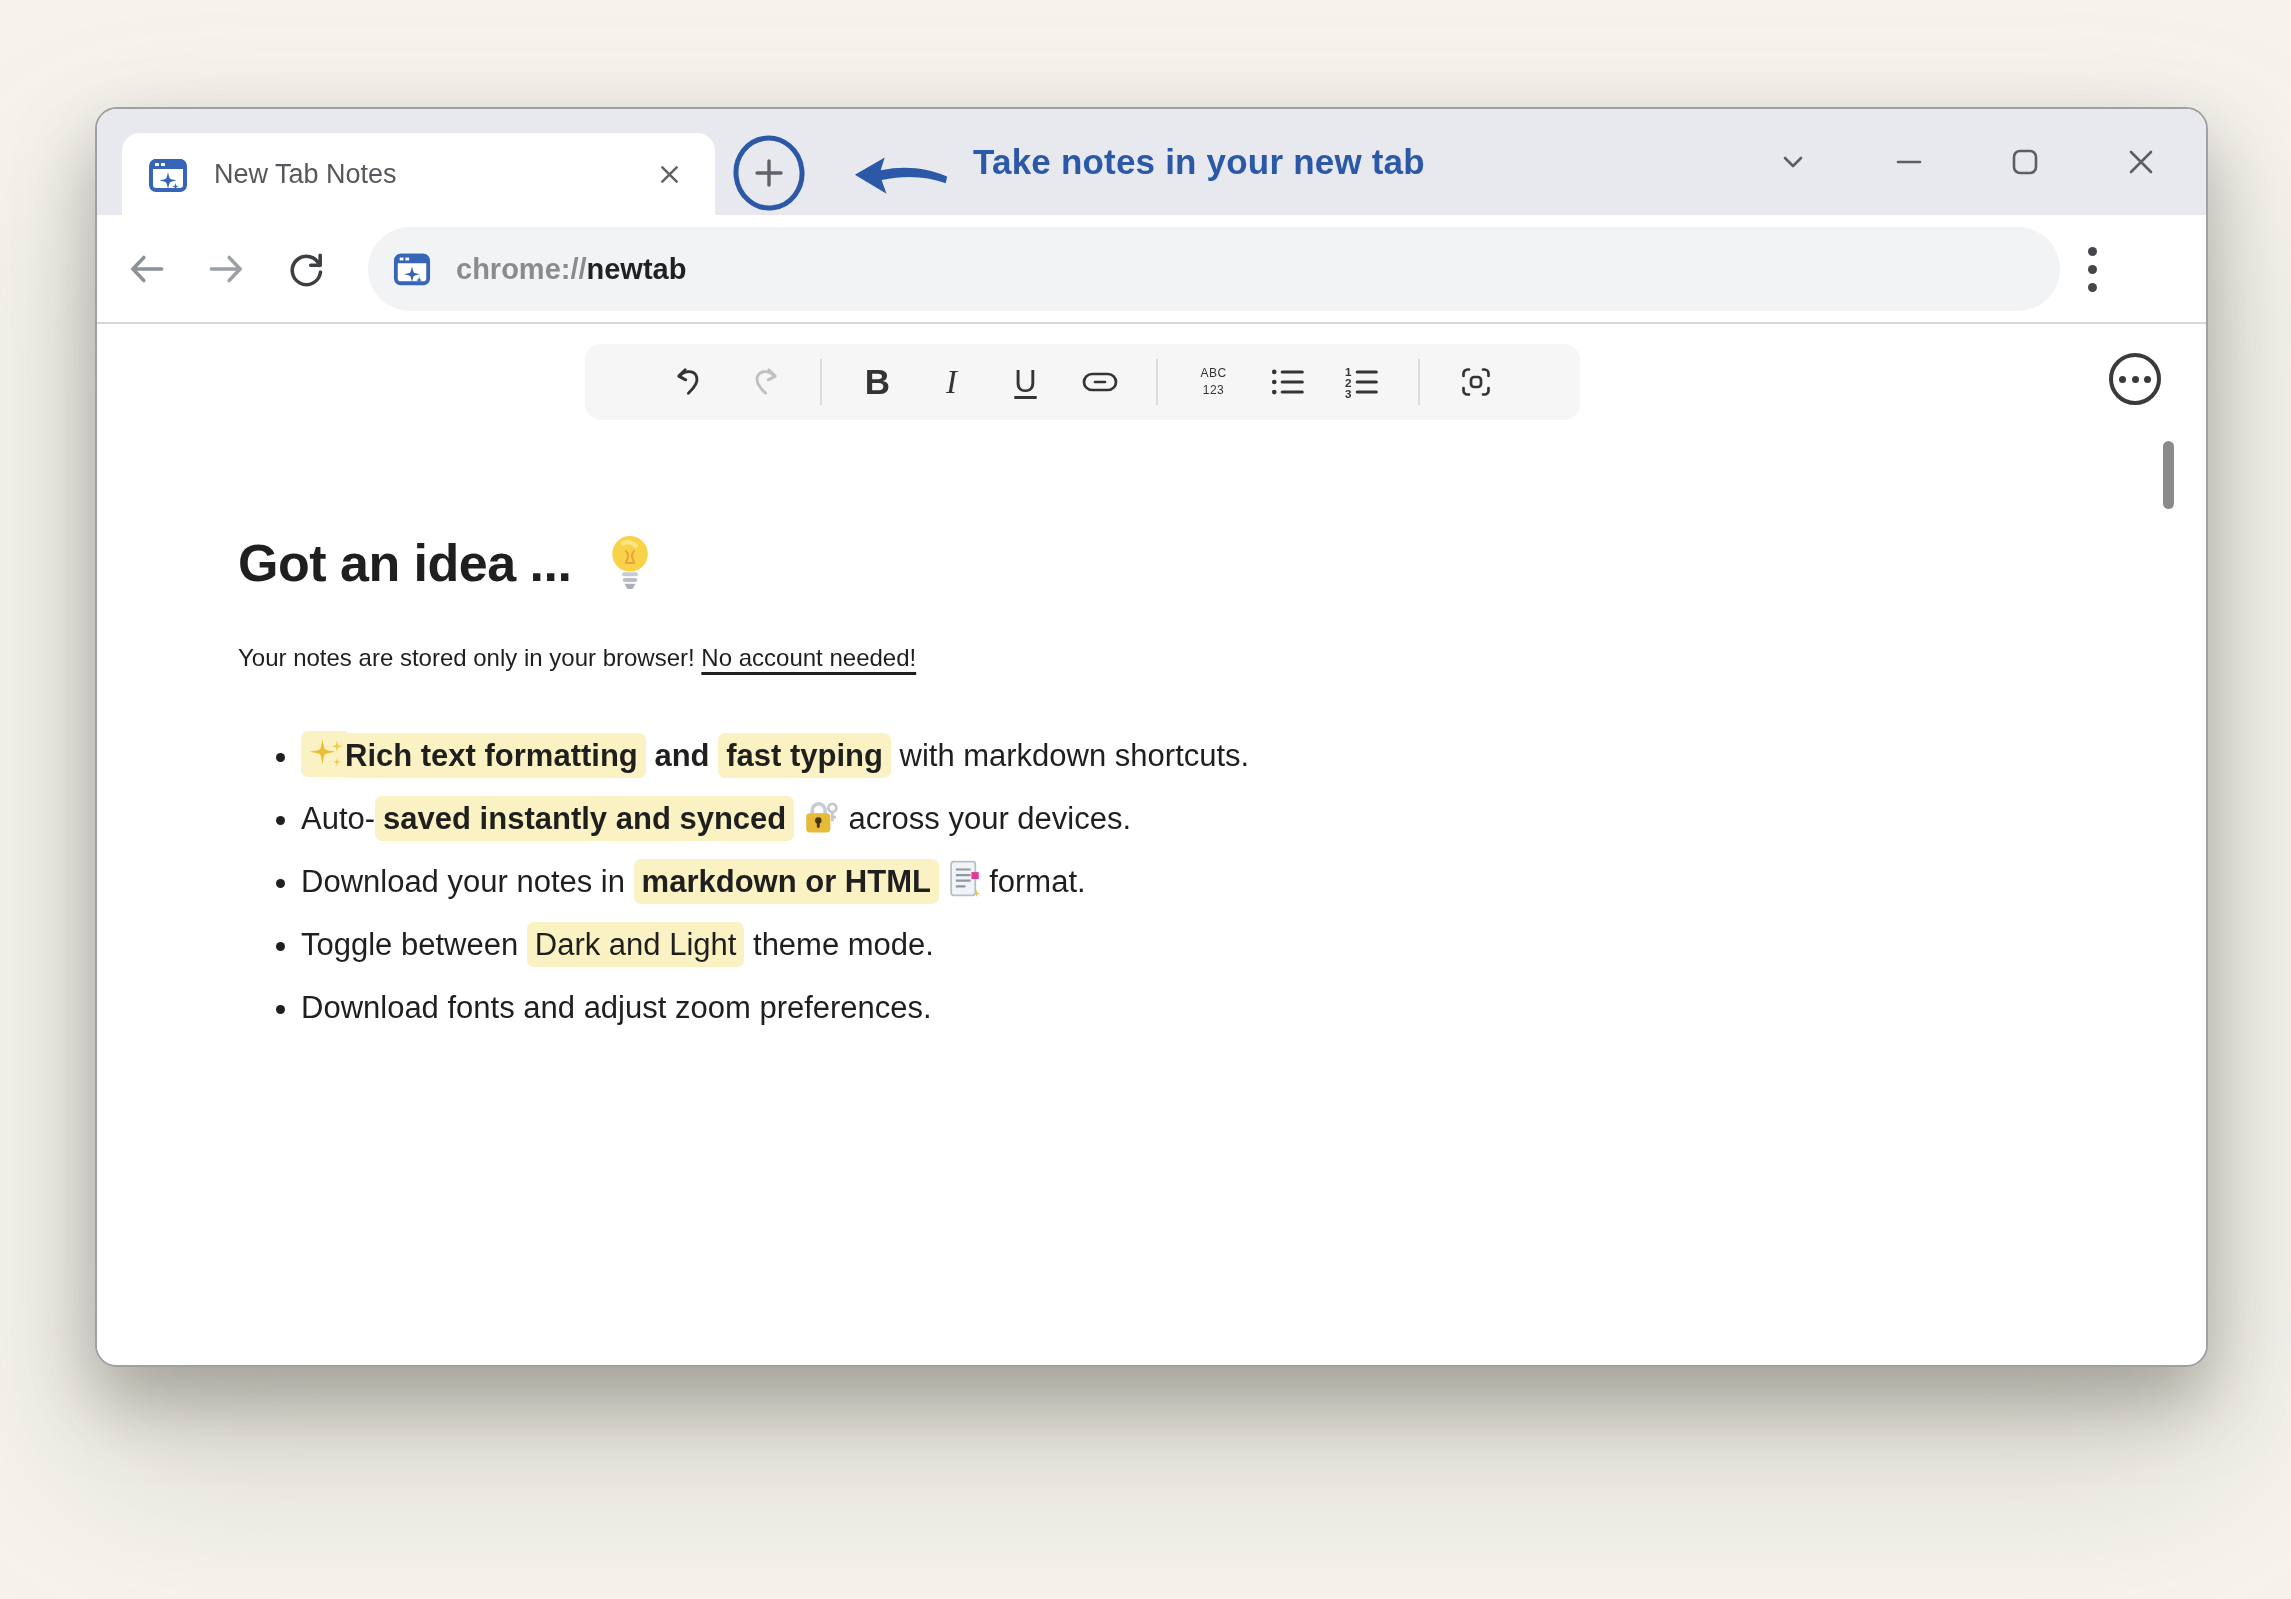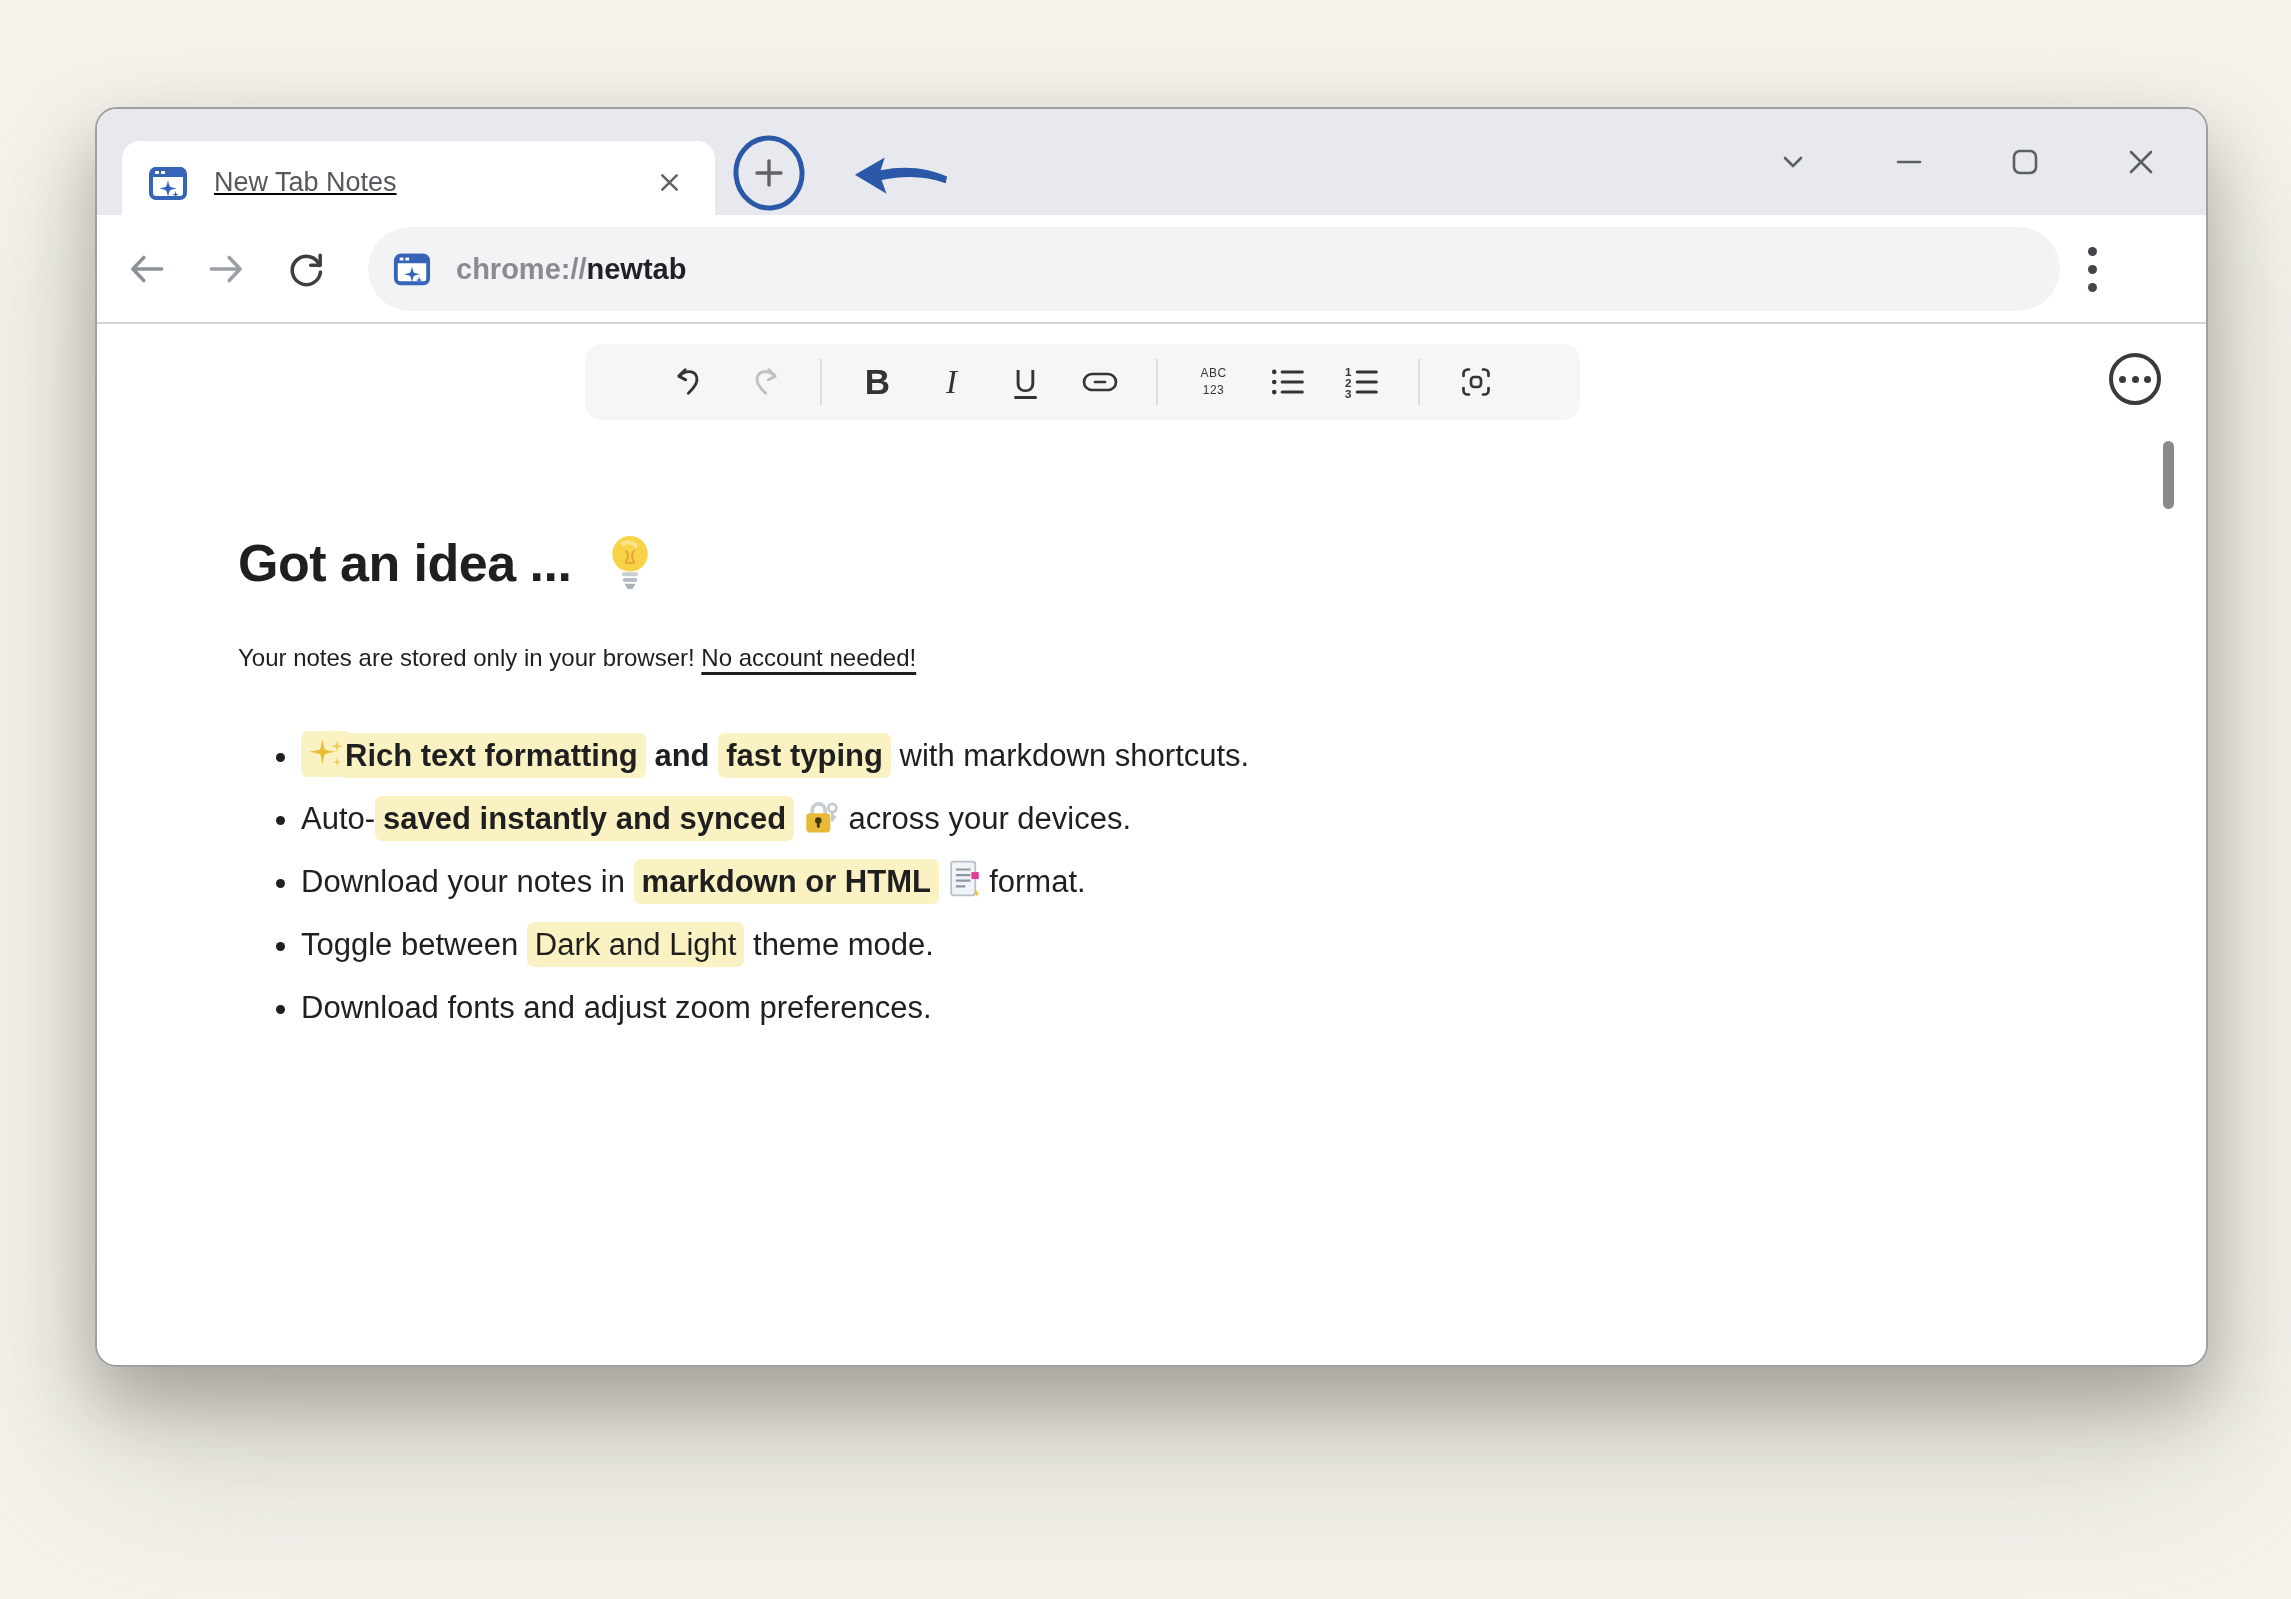--- a/index.html
+++ b/index.html
@@ -13,8 +13,8 @@
 
   
   .tabstrip{position:relative;height:106px;background:#e7e9ee;}
-  .tab{position:absolute;left:25px;top:32px;width:593px;height:83px;background:#fff;
-    border-radius:18px 18px 0 0;display:flex;align-items:center;padding:0 26px;box-sizing:border-box;text-decoration:underline;}
+  .tab{position:absolute;left:25px;top:24px;width:593px;height:83px;background:#fff;
+    border-radius:18px 18px 0 0;display:flex;align-items:center;padding:0 26px;box-sizing:border-box;}
   .tab-title{margin-left:26px;font-size:27px;color:#55585c;flex:1;white-space:nowrap;}
   .tab-close{display:flex;align-items:center;justify-content:center;width:40px;height:40px;color:#5f6368;cursor:pointer;}
   .newtab-wrap{position:absolute;left:634px;top:26px;width:76px;height:76px;}

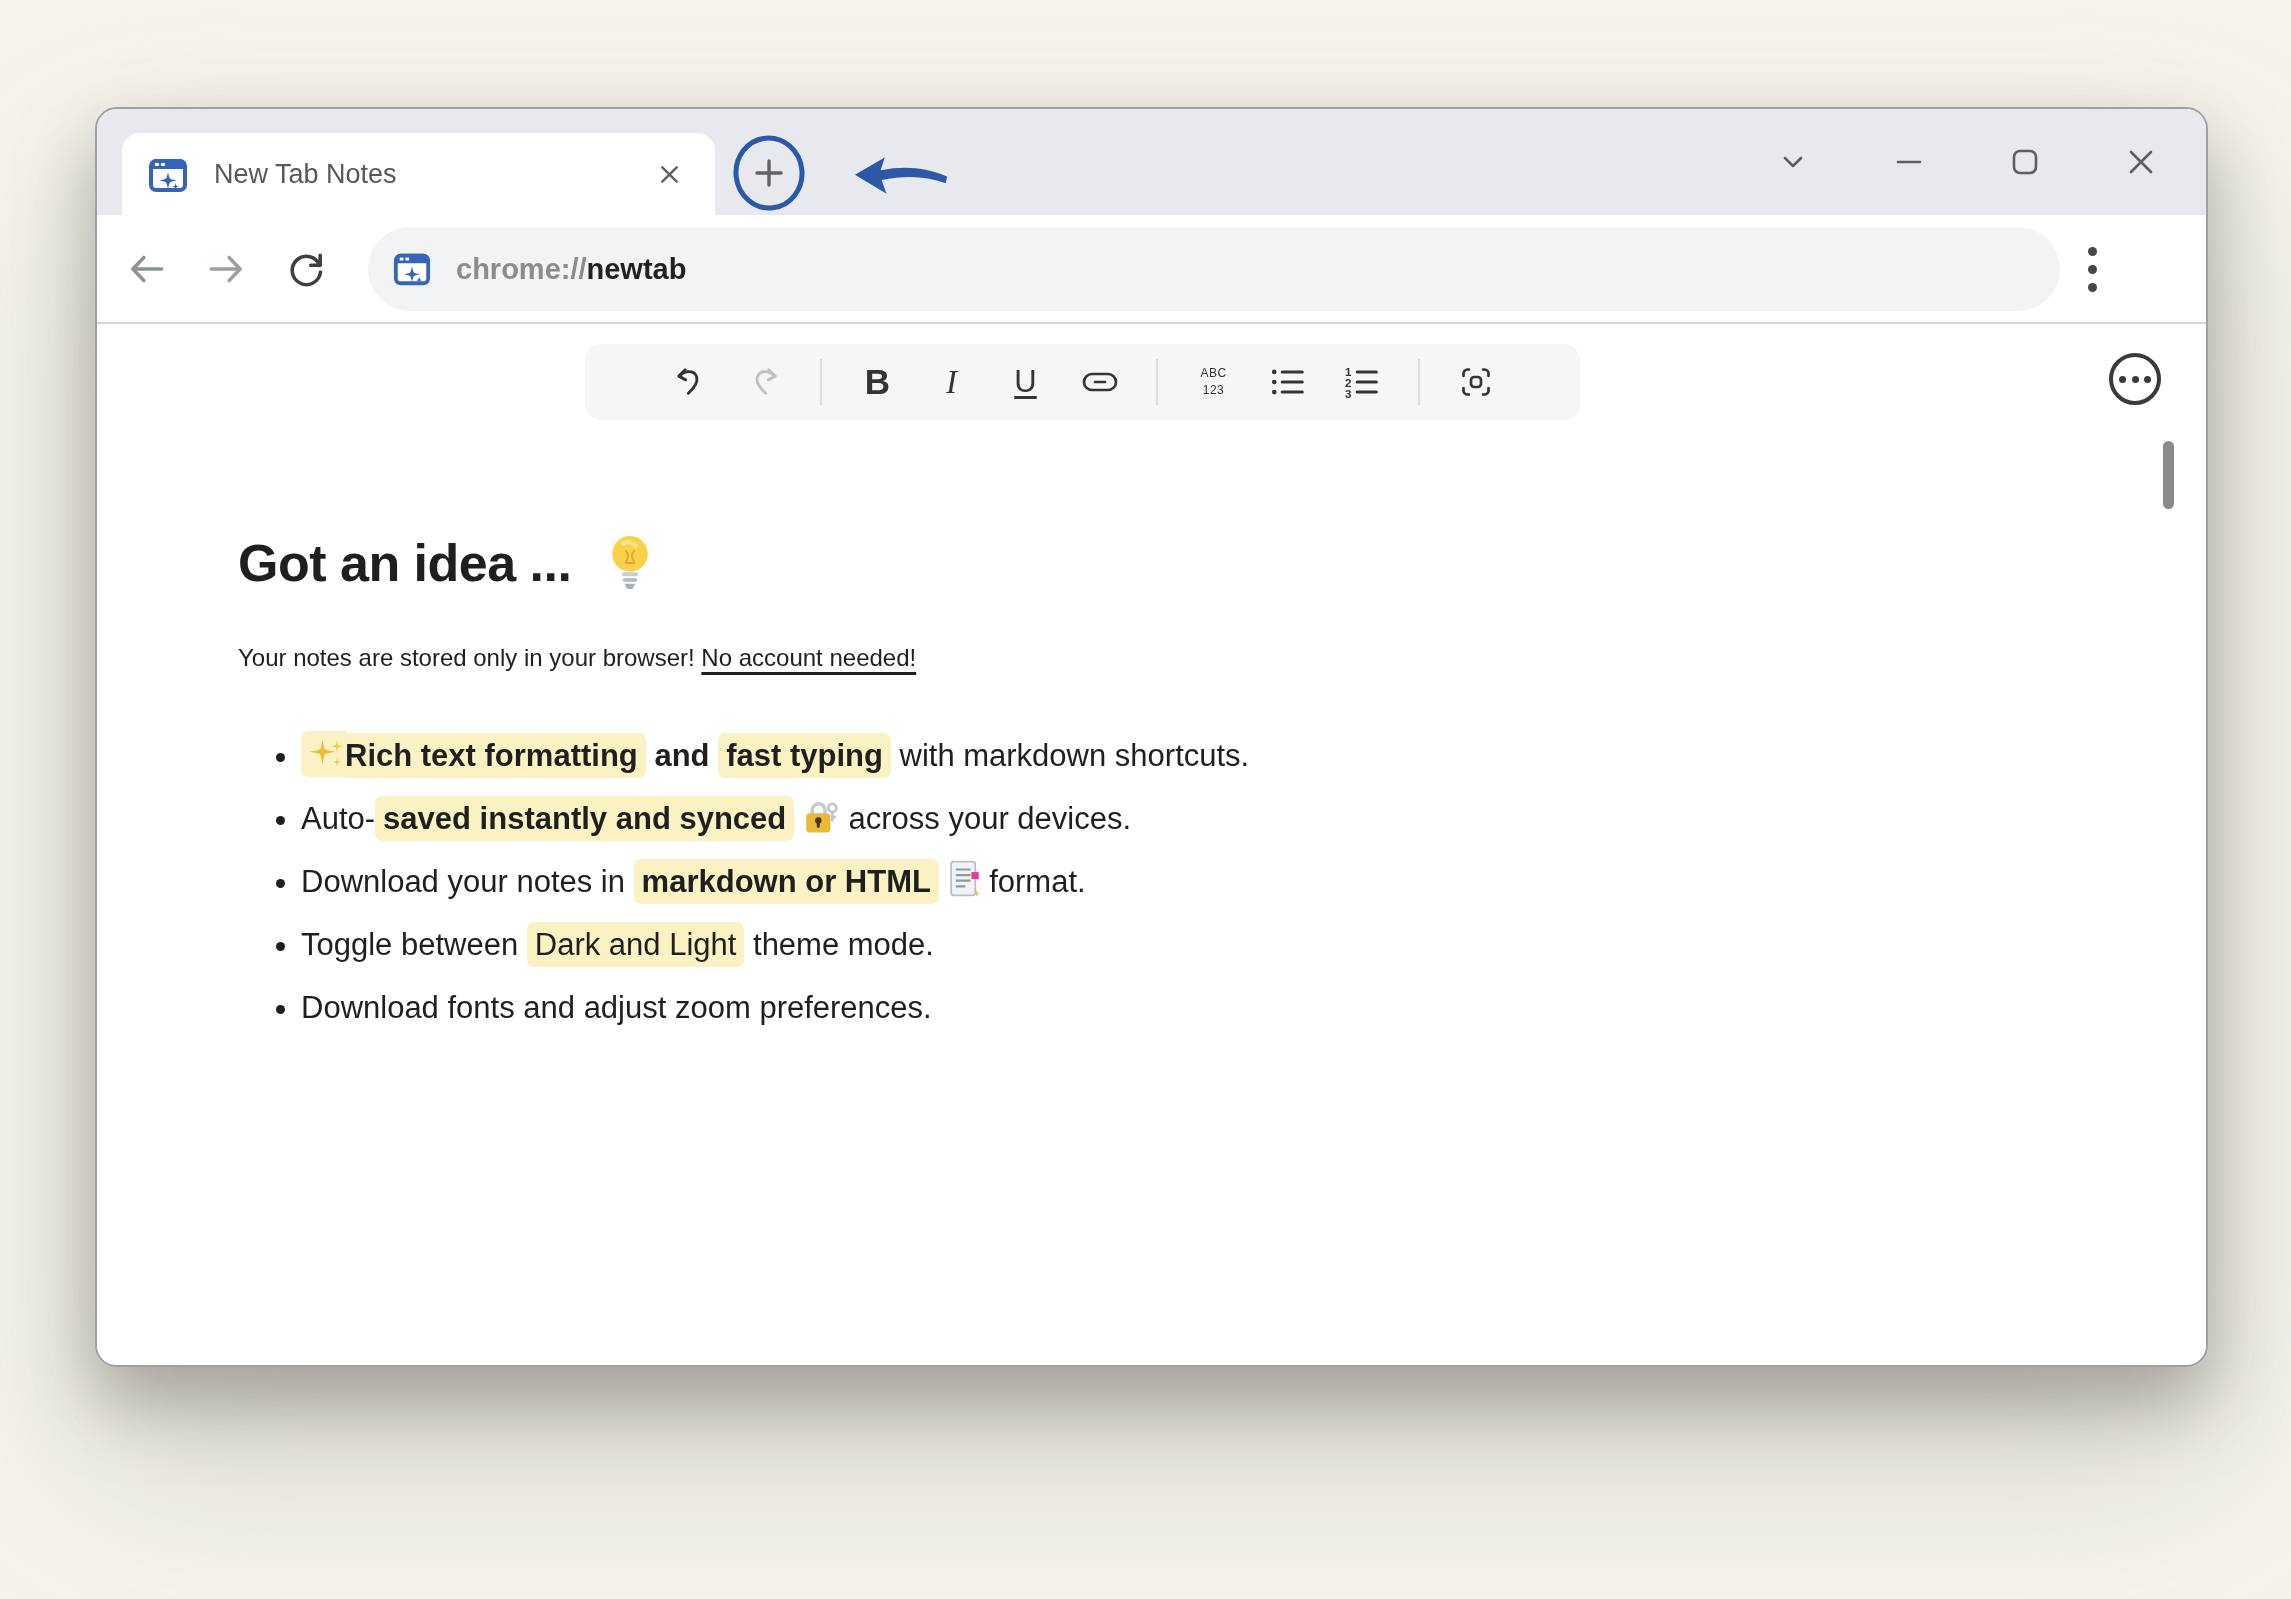--- a/index.html
+++ b/index.html
@@ -118,6 +118,7 @@
           <path d="M4 24 L37 5 L32.5 19 C60 13.5 84 16.5 106 26 L104.5 33.5 C82 25.5 60 24.5 33.5 30 L39 45 Z"></path>
         </svg>
       </span>
+      <span class="annot-text">Take notes in your new tab</span>
 
       <div class="win-controls">
         <span class="wc">

